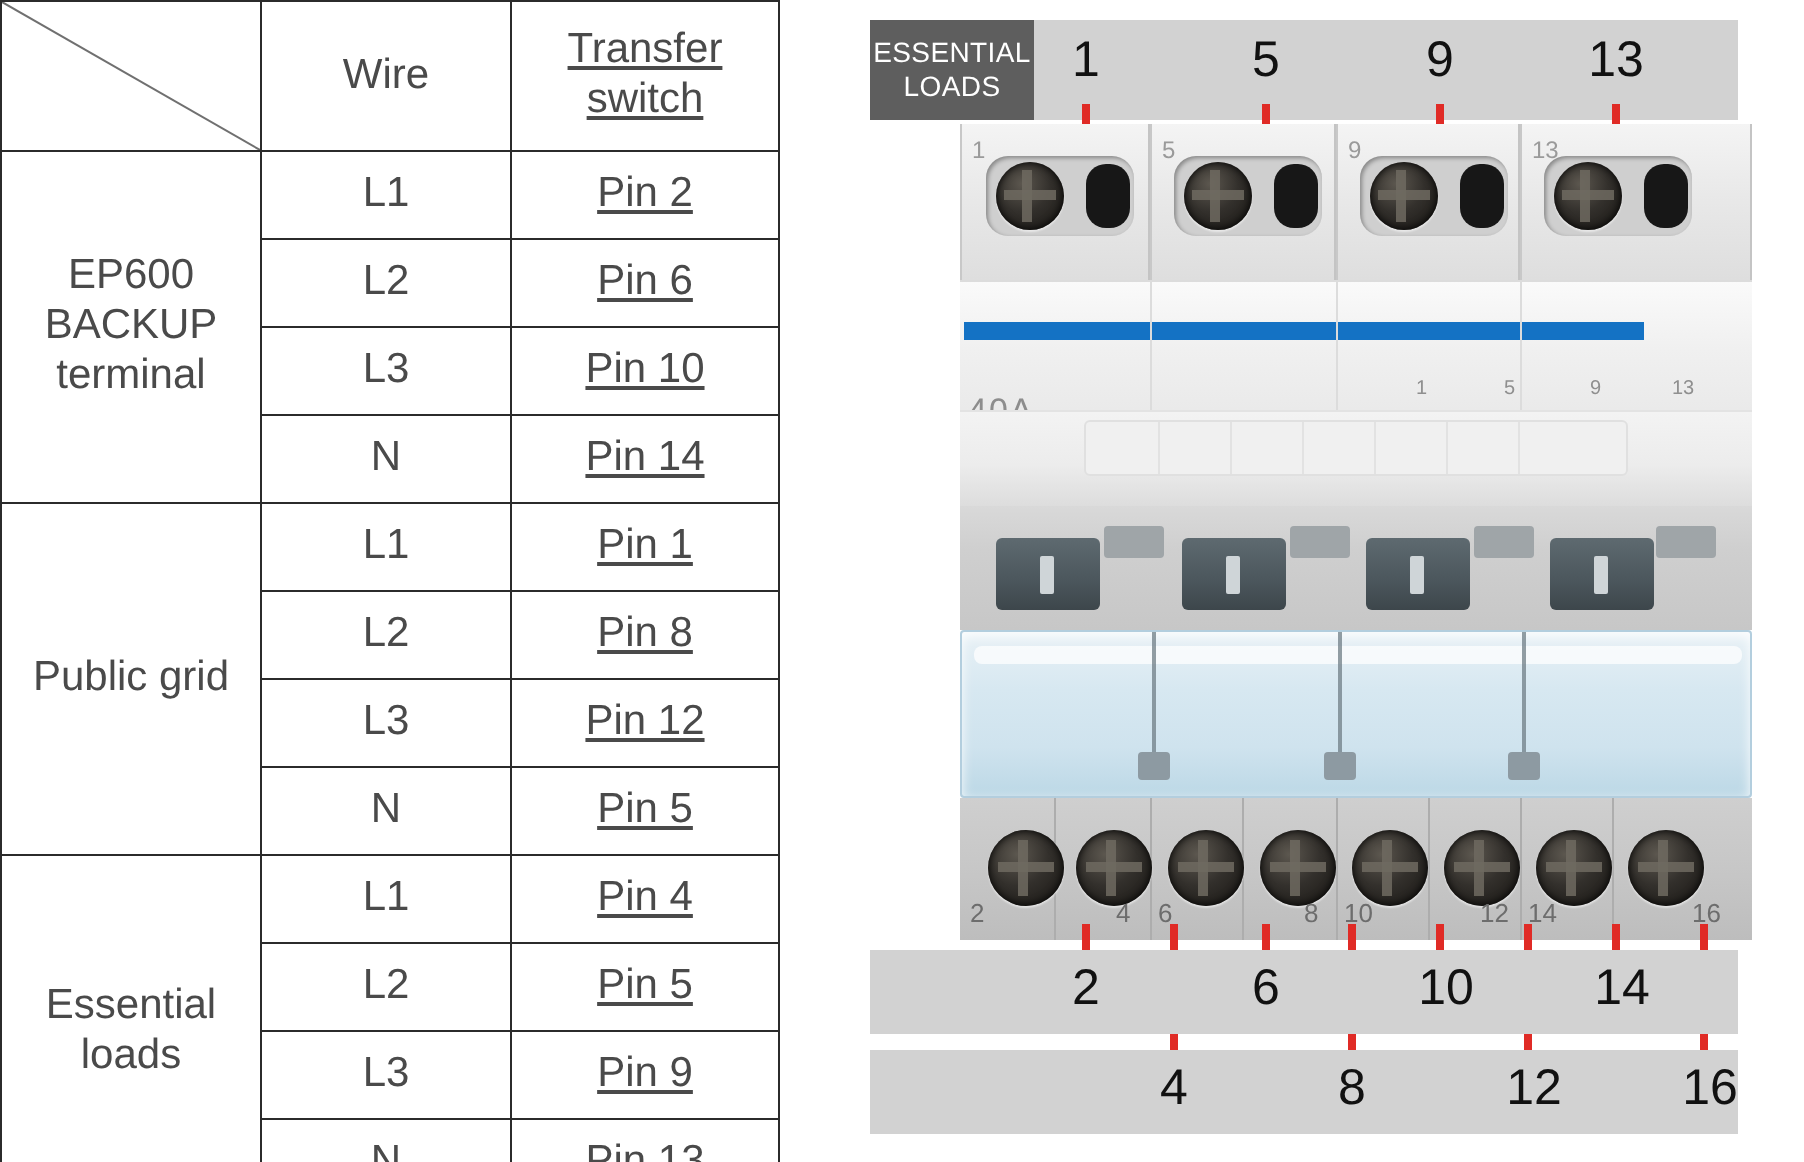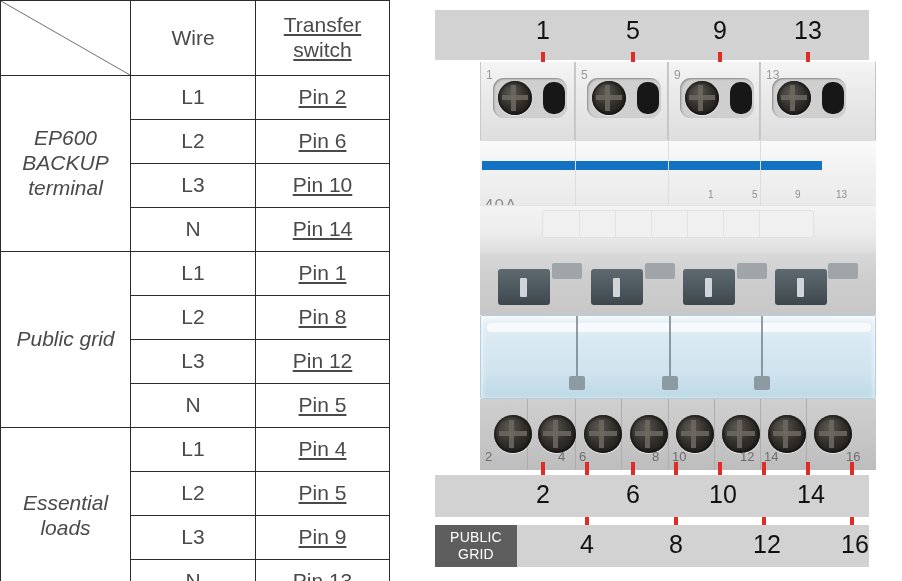--- a/index.html
+++ b/index.html
@@ -380,6 +380,10 @@
 <div id="device-panel">
 
   <div class="band" style="left:31px; top:10px; width:434px; height:50px;"></div>
+  <div class="band-label" style="left:31px; top:10px; width:82px; height:50px;">
+    <span>ESSENTIAL</span>
+    <span>LOADS</span>
+  </div>
   <div class="band-num" style="left:139px; top:16px; width:40px;">1</div>
   <div class="band-num" style="left:229px; top:16px; width:40px;">5</div>
   <div class="band-num" style="left:316px; top:16px; width:40px;">9</div>

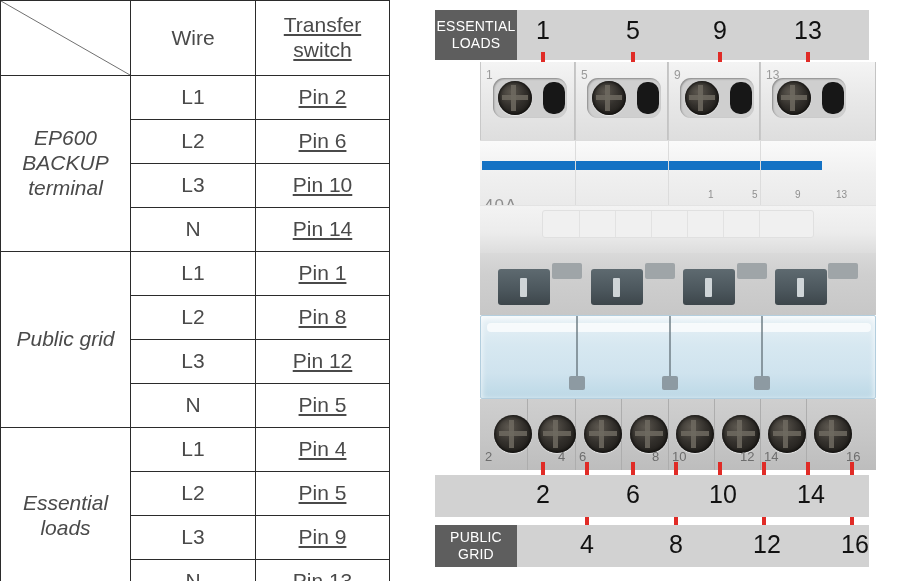--- a/index.html
+++ b/index.html
@@ -39,7 +39,7 @@
     line-height: 1.18;
     padding: 0;
   }
-  td.col-a { width: 129px; font-style: italic; }
+  td.col-a { width: 129px; }
   td.col-b { width: 124px; }
   td.col-c { width: 133px; text-decoration: underline; }
 

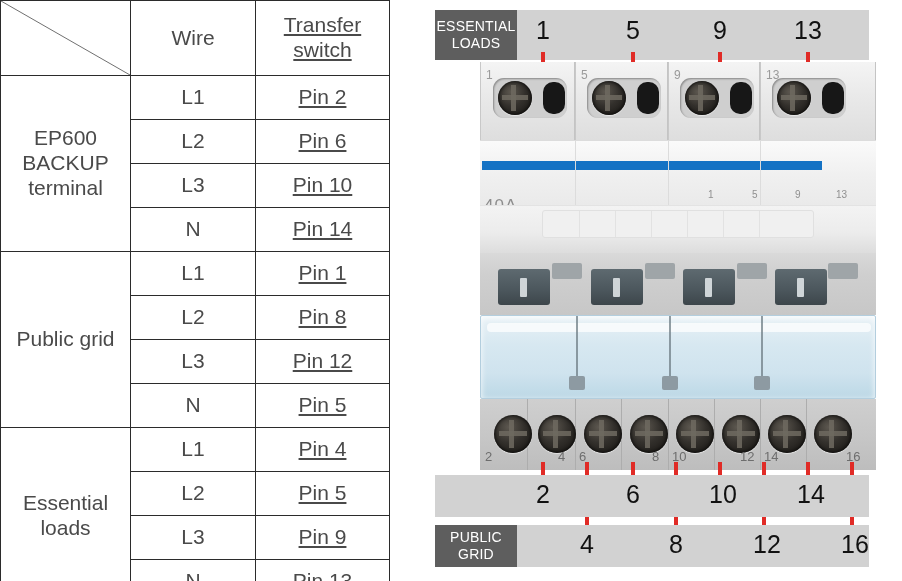--- a/index.html
+++ b/index.html
@@ -555,10 +555,6 @@
   <div class="band-num" style="left:407px; top:480px; width:46px;">14</div>
 
   <div class="band" style="left:31px; top:525px; width:434px; height:42px;"></div>
-  <div class="band-label" style="left:31px; top:525px; width:82px; height:42px;">
-    <span>PUBLIC</span>
-    <span>GRID</span>
-  </div>
   <div class="band-num" style="left:183px; top:530px; width:40px;">4</div>
   <div class="band-num" style="left:272px; top:530px; width:40px;">8</div>
   <div class="band-num" style="left:363px; top:530px; width:46px;">12</div>

